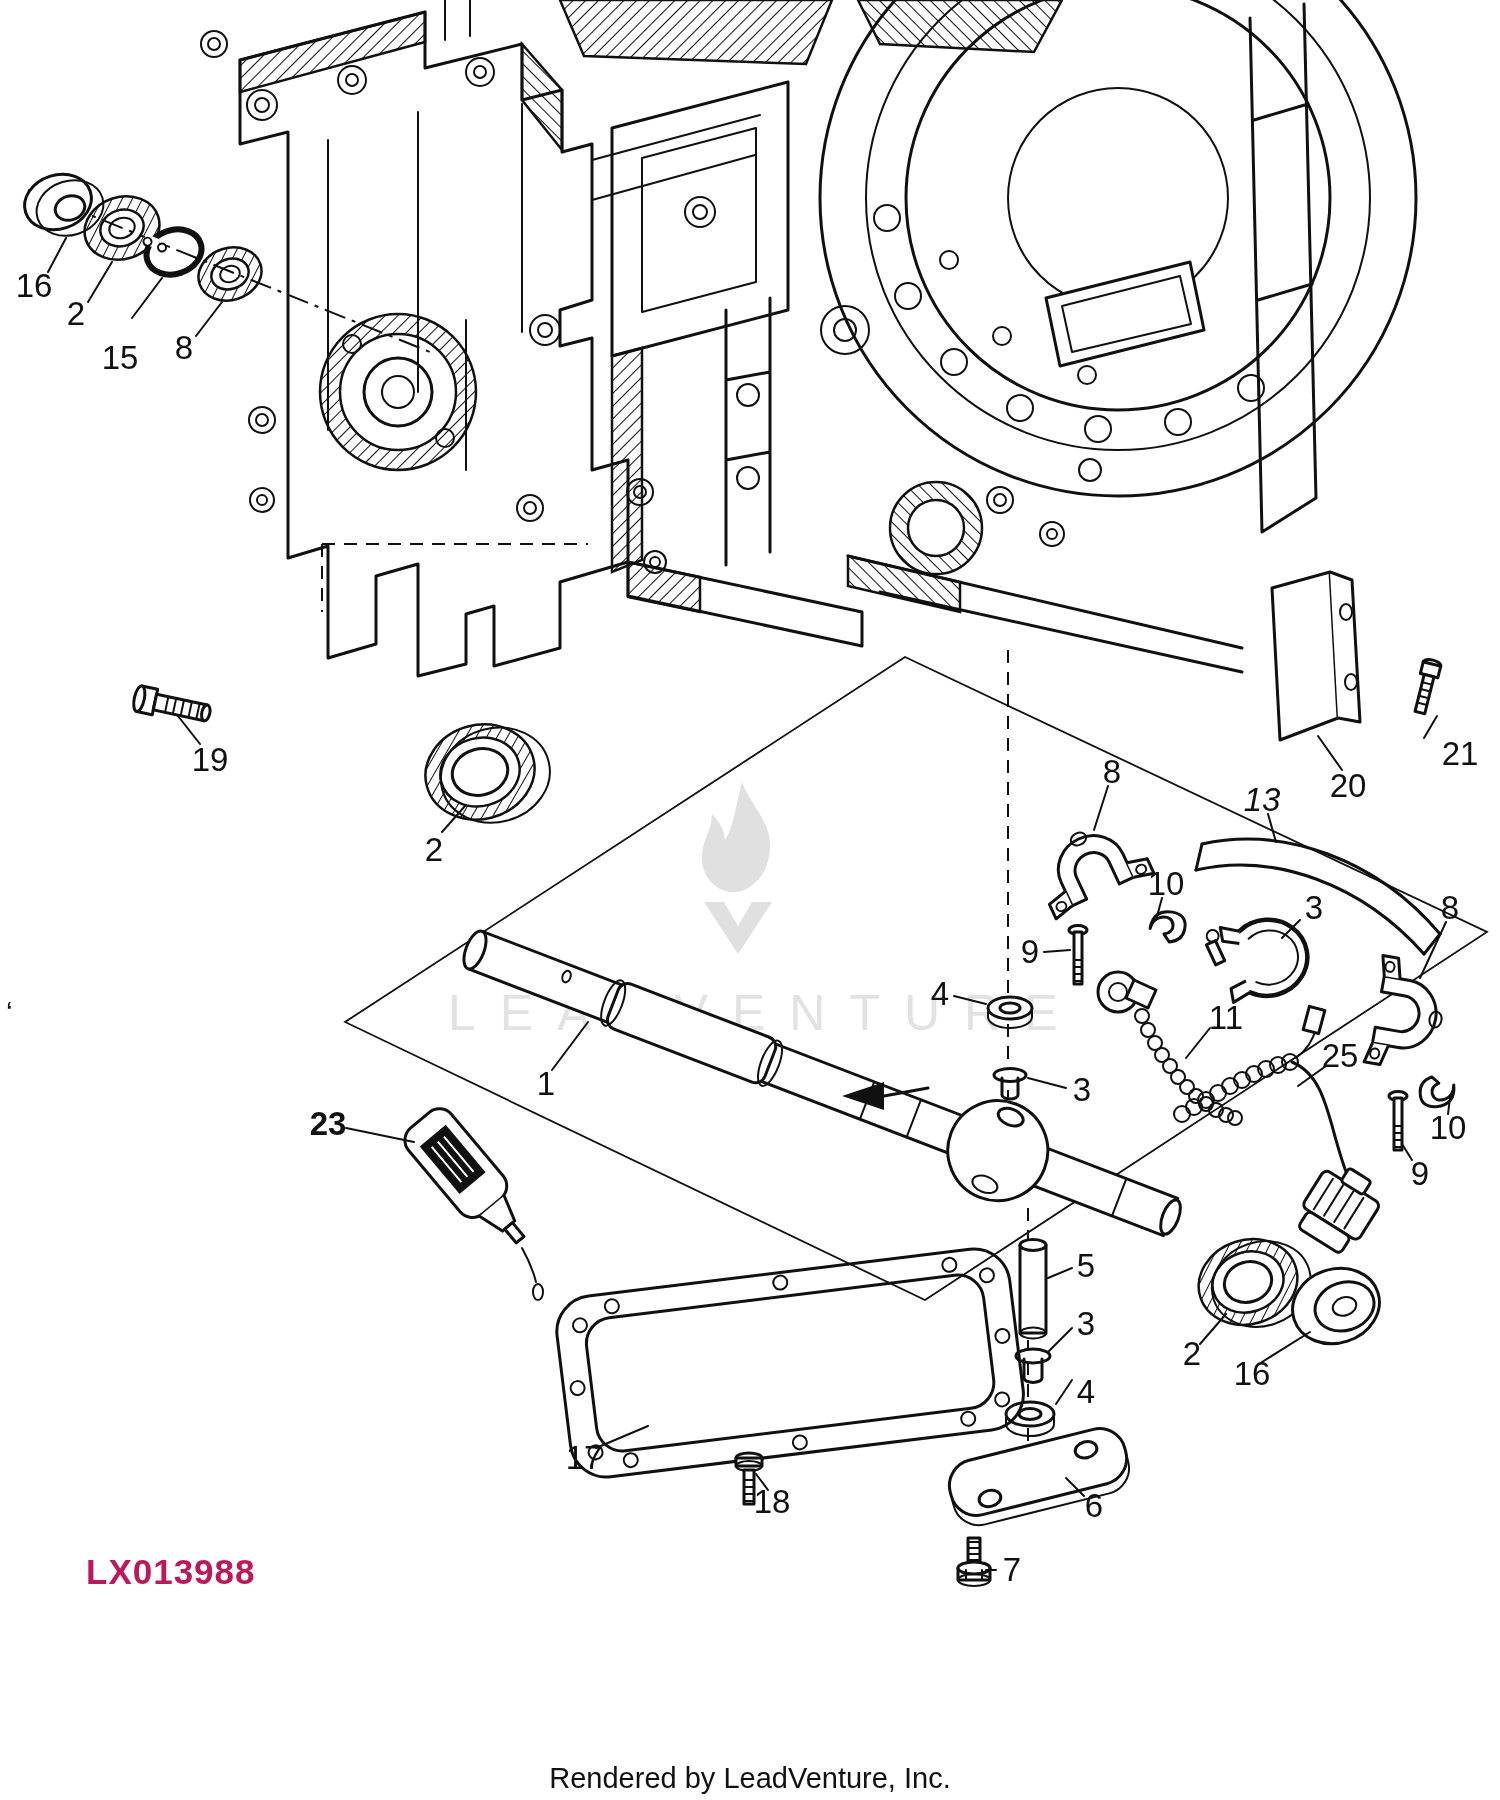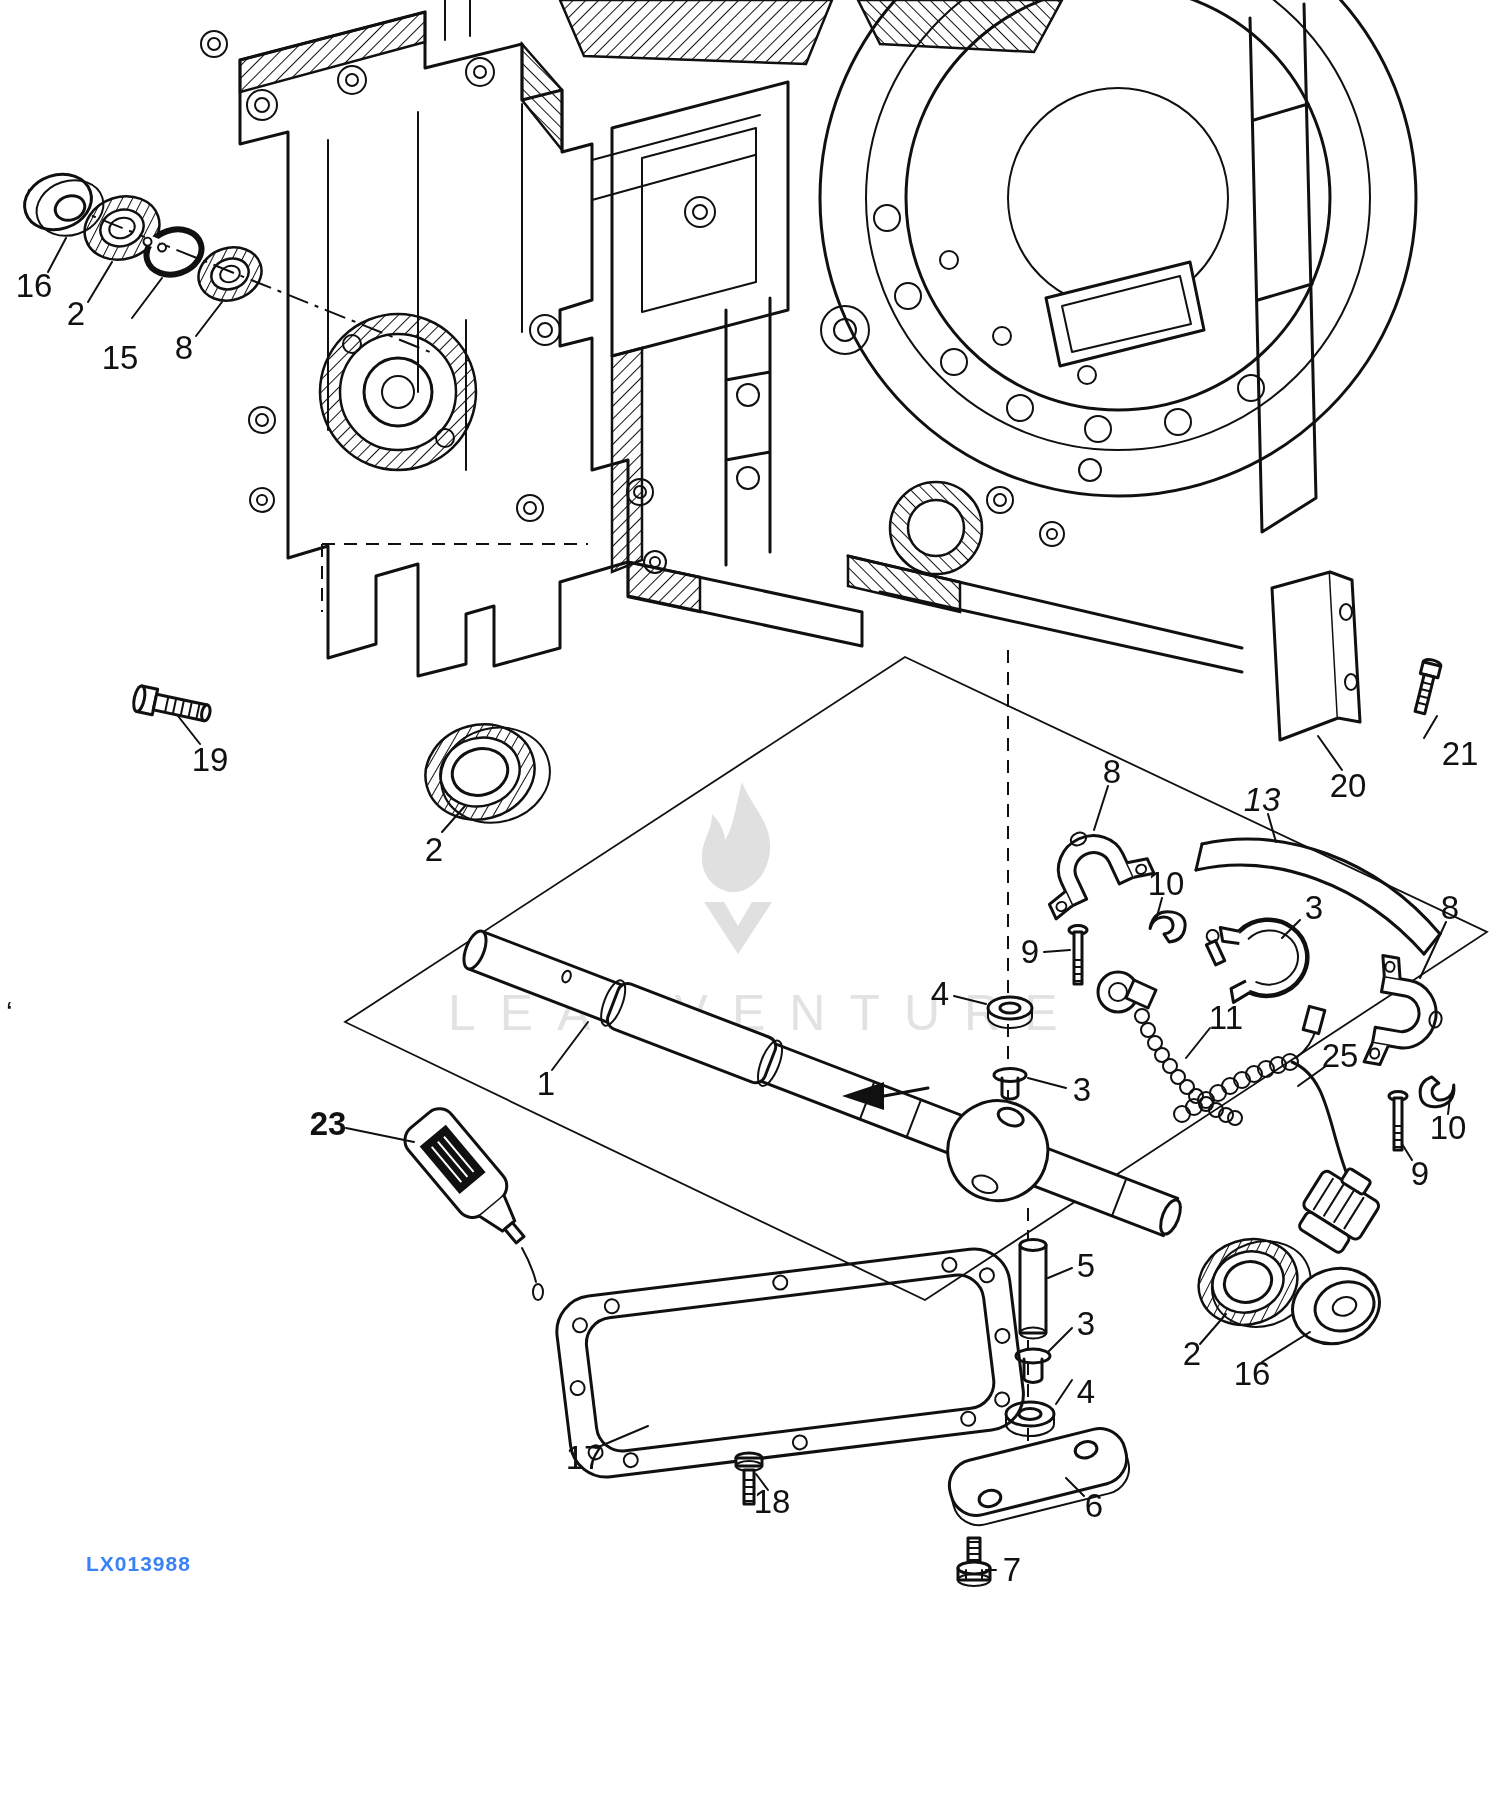--- a/index.html
+++ b/index.html
@@ -8,8 +8,8 @@
   .stage svg{position:absolute;left:0;top:0;}
   .callout{position:absolute;transform:translate(-50%,-50%);font-size:33px;color:#111;
            font-family:"Liberation Sans",sans-serif;white-space:nowrap;}
-  .code{position:absolute;left:86px;top:1552px;font-size:21px;font-weight:bold;
-        letter-spacing:1px;color:#3b82f6;}
+  .code{position:absolute;left:86px;top:1552px;font-size:35px;font-weight:bold;
+        letter-spacing:1px;color:#be185d;}
   .footer{position:absolute;left:0;top:1762px;width:100%;text-align:center;
           font-size:29px;color:#111;}
   .stray{position:absolute;left:6px;top:995px;font-size:30px;color:#111;}

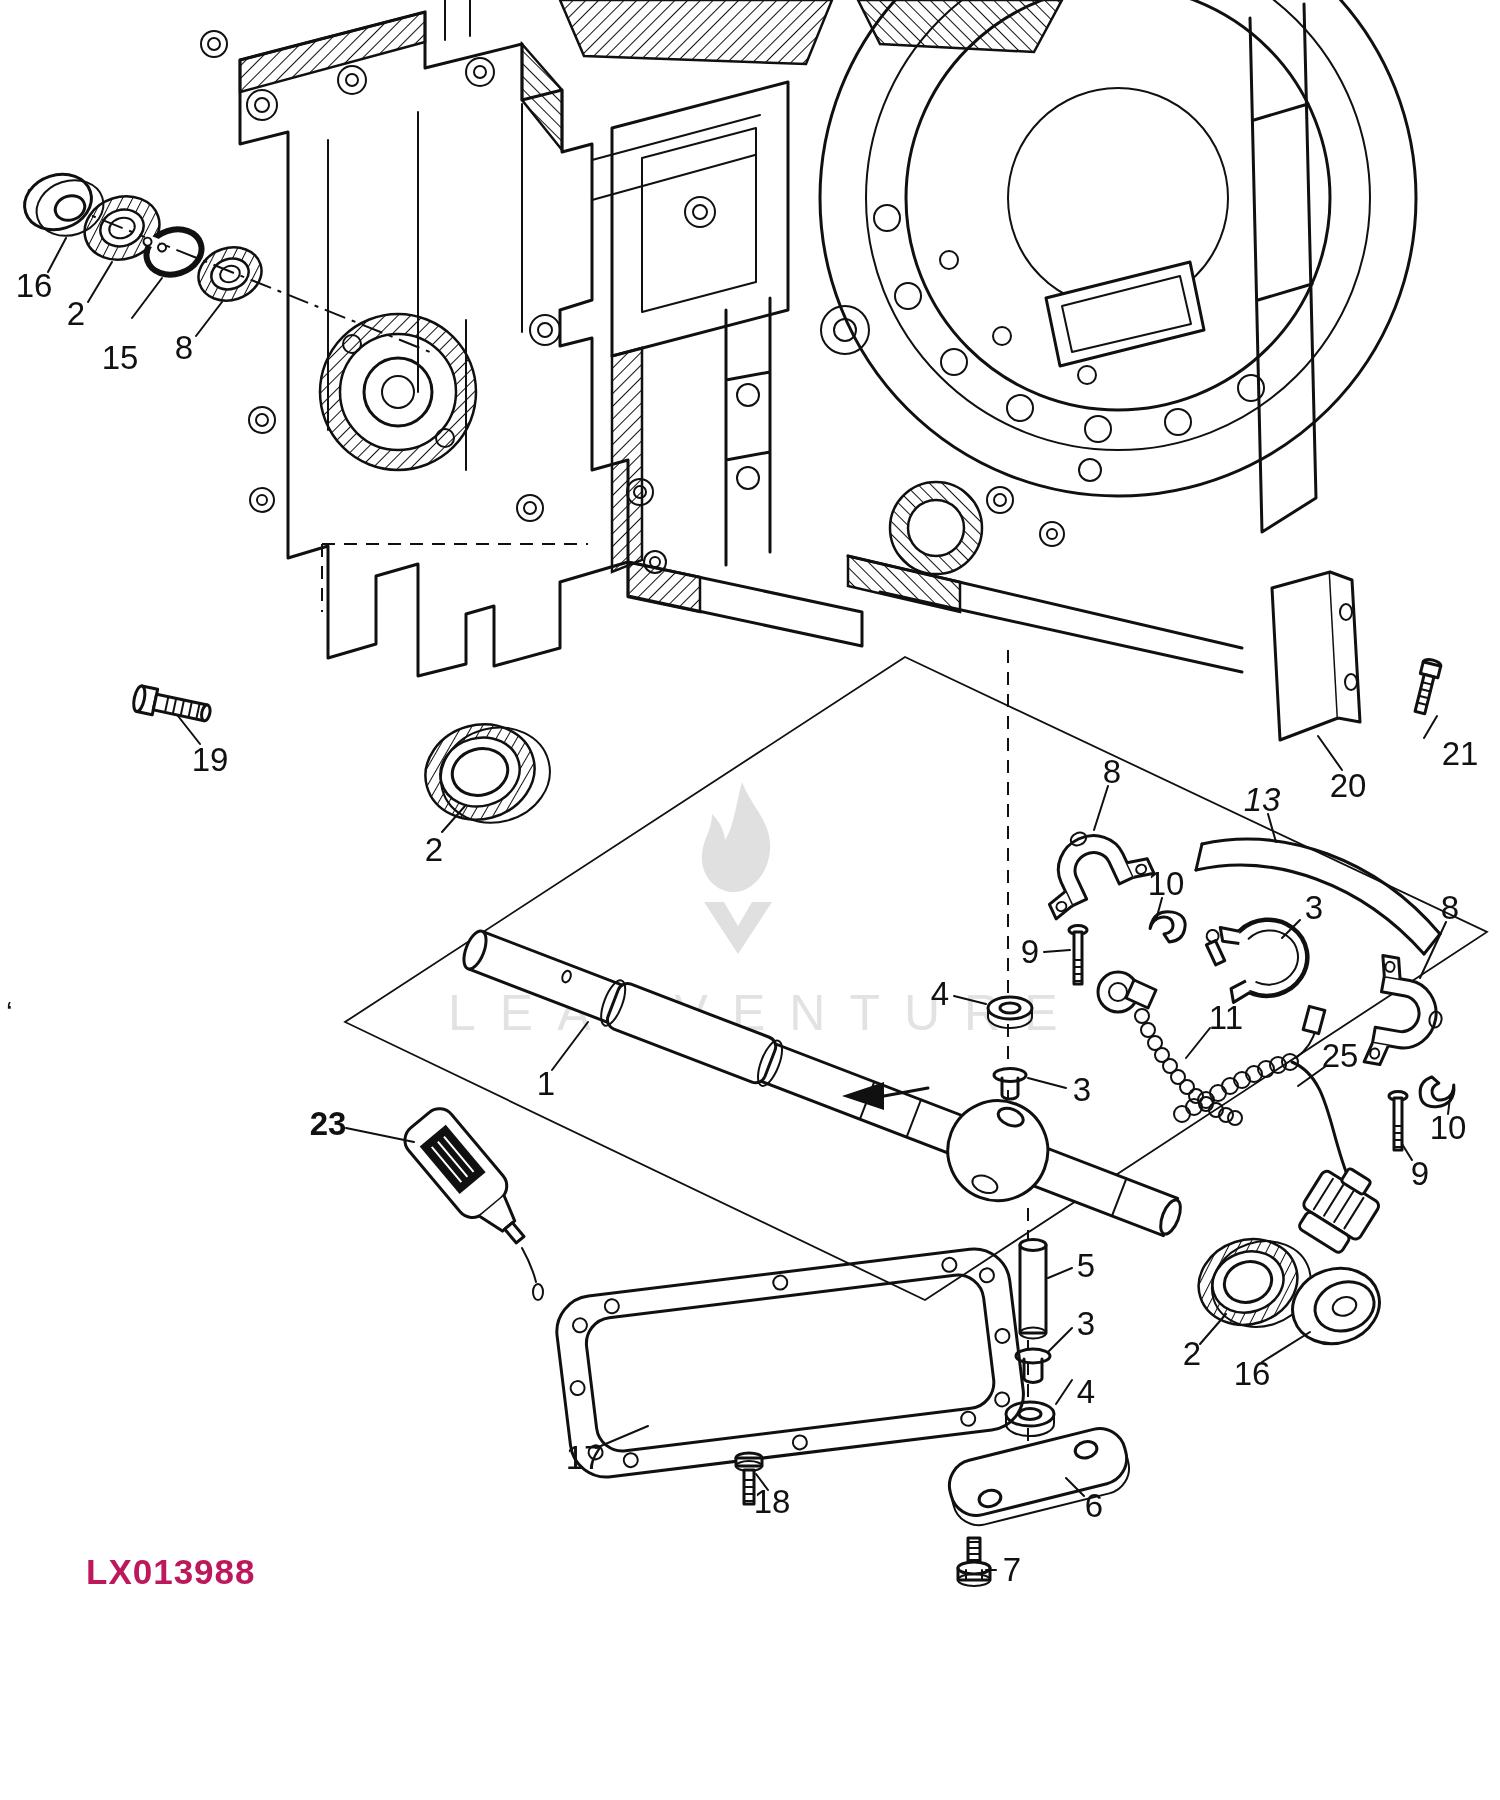--- a/index.html
+++ b/index.html
@@ -419,6 +419,7 @@
     </div>
 <div class="code">LX013988</div>
 <div class="stray">‘</div>
+<div class="footer">Rendered by LeadVenture, Inc.</div>
 
 </div>
 

